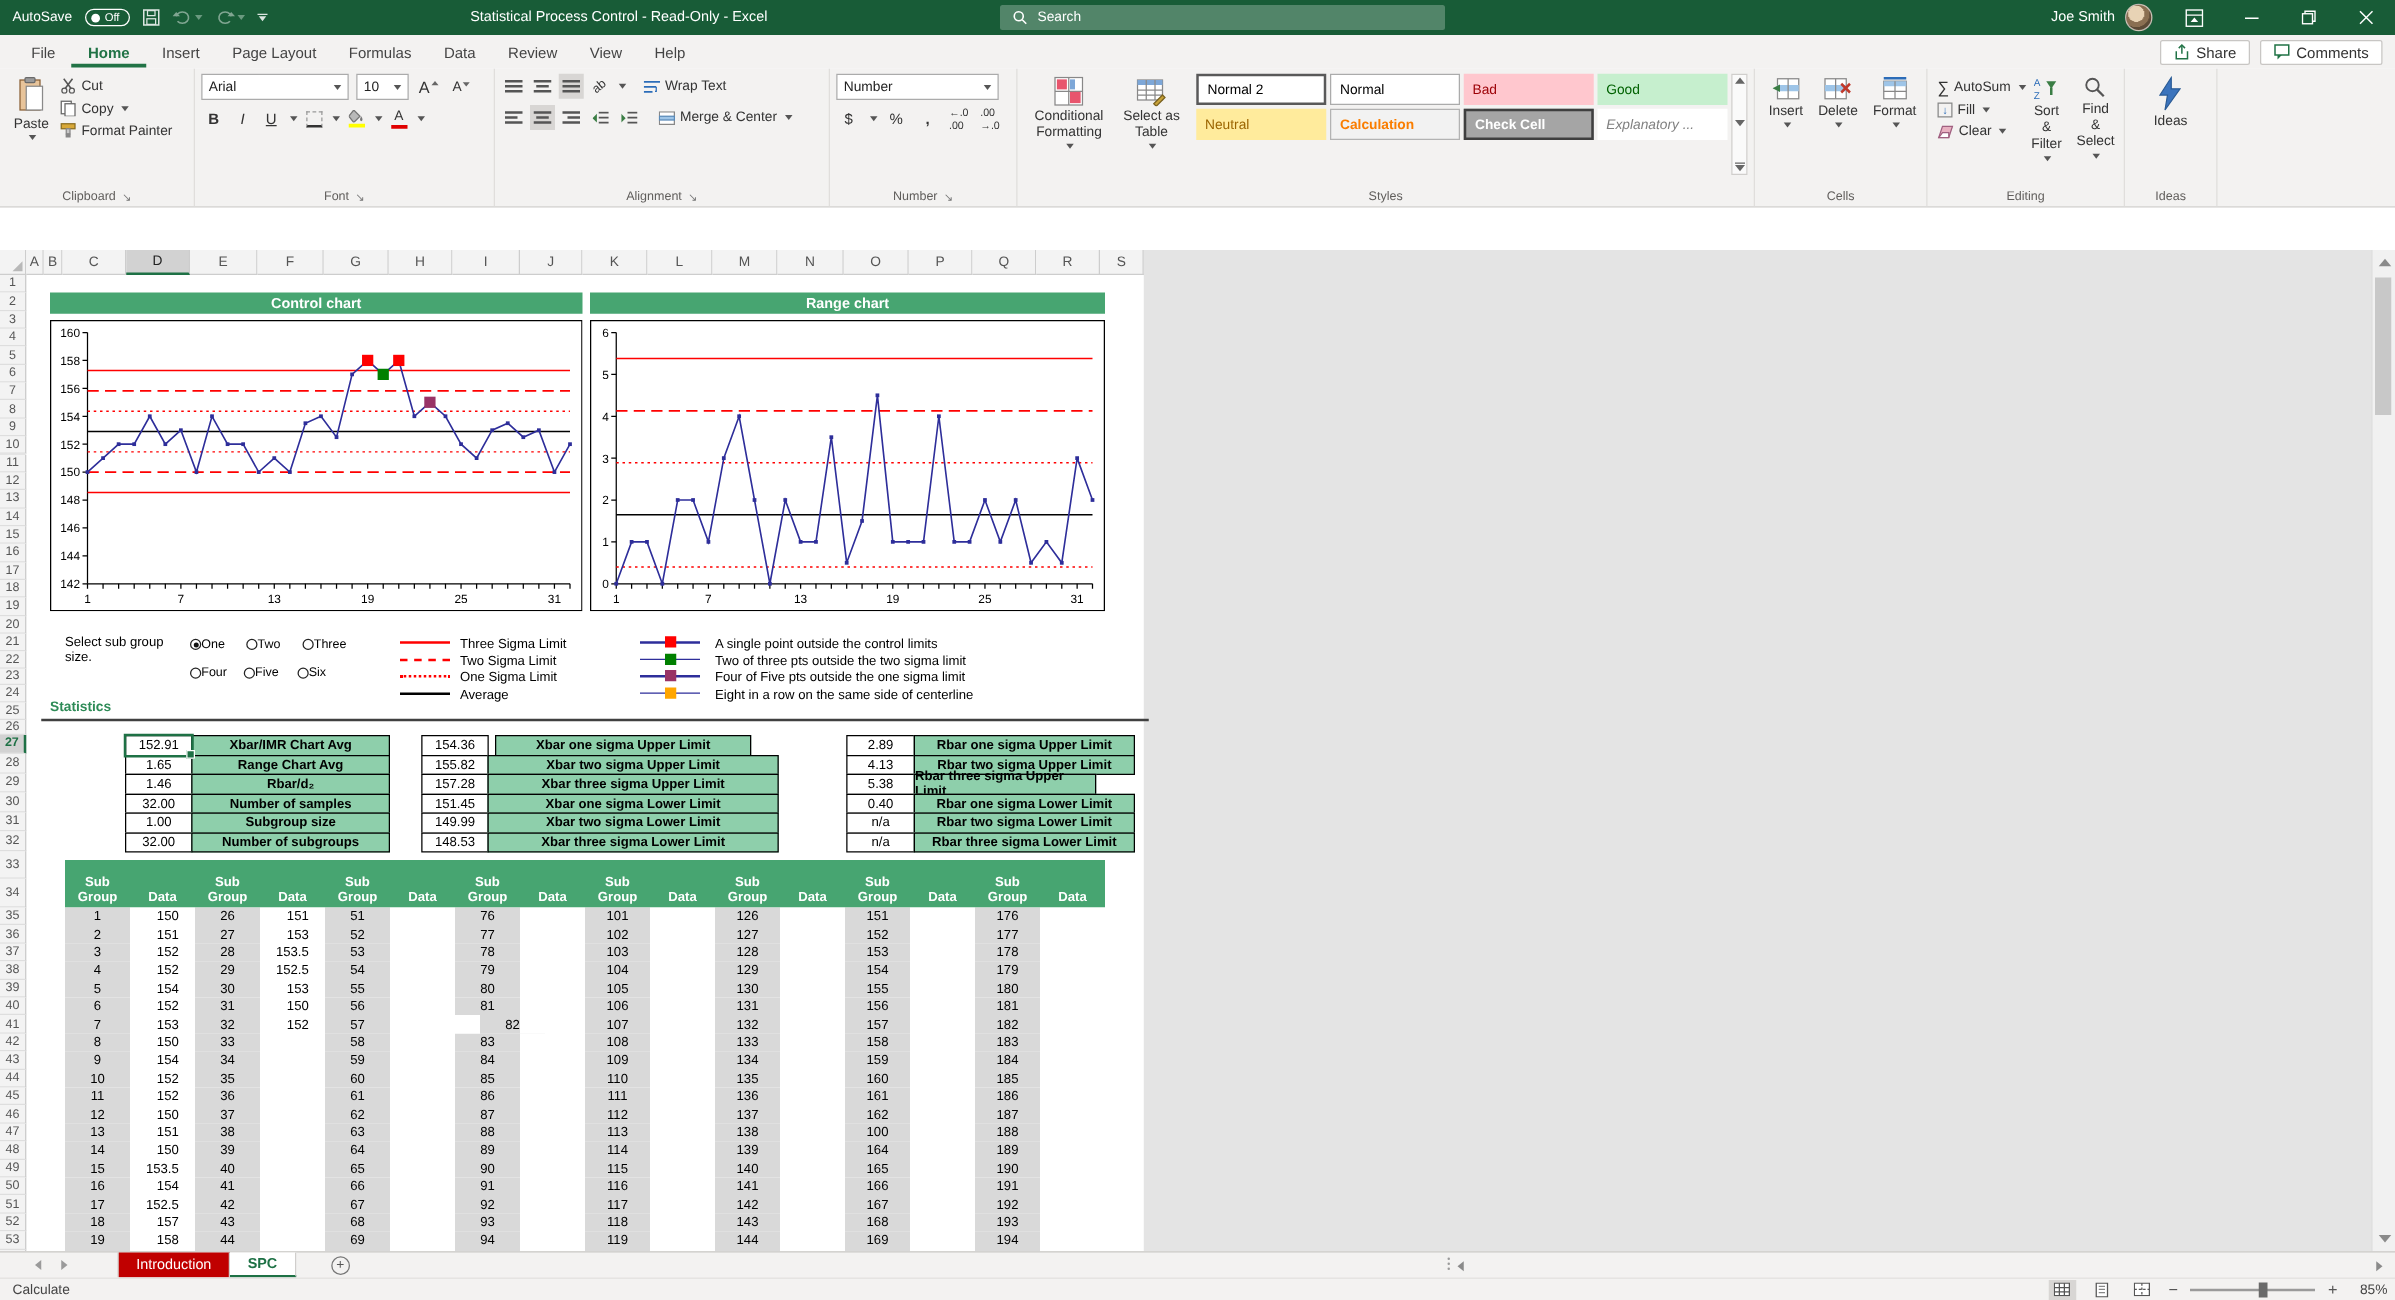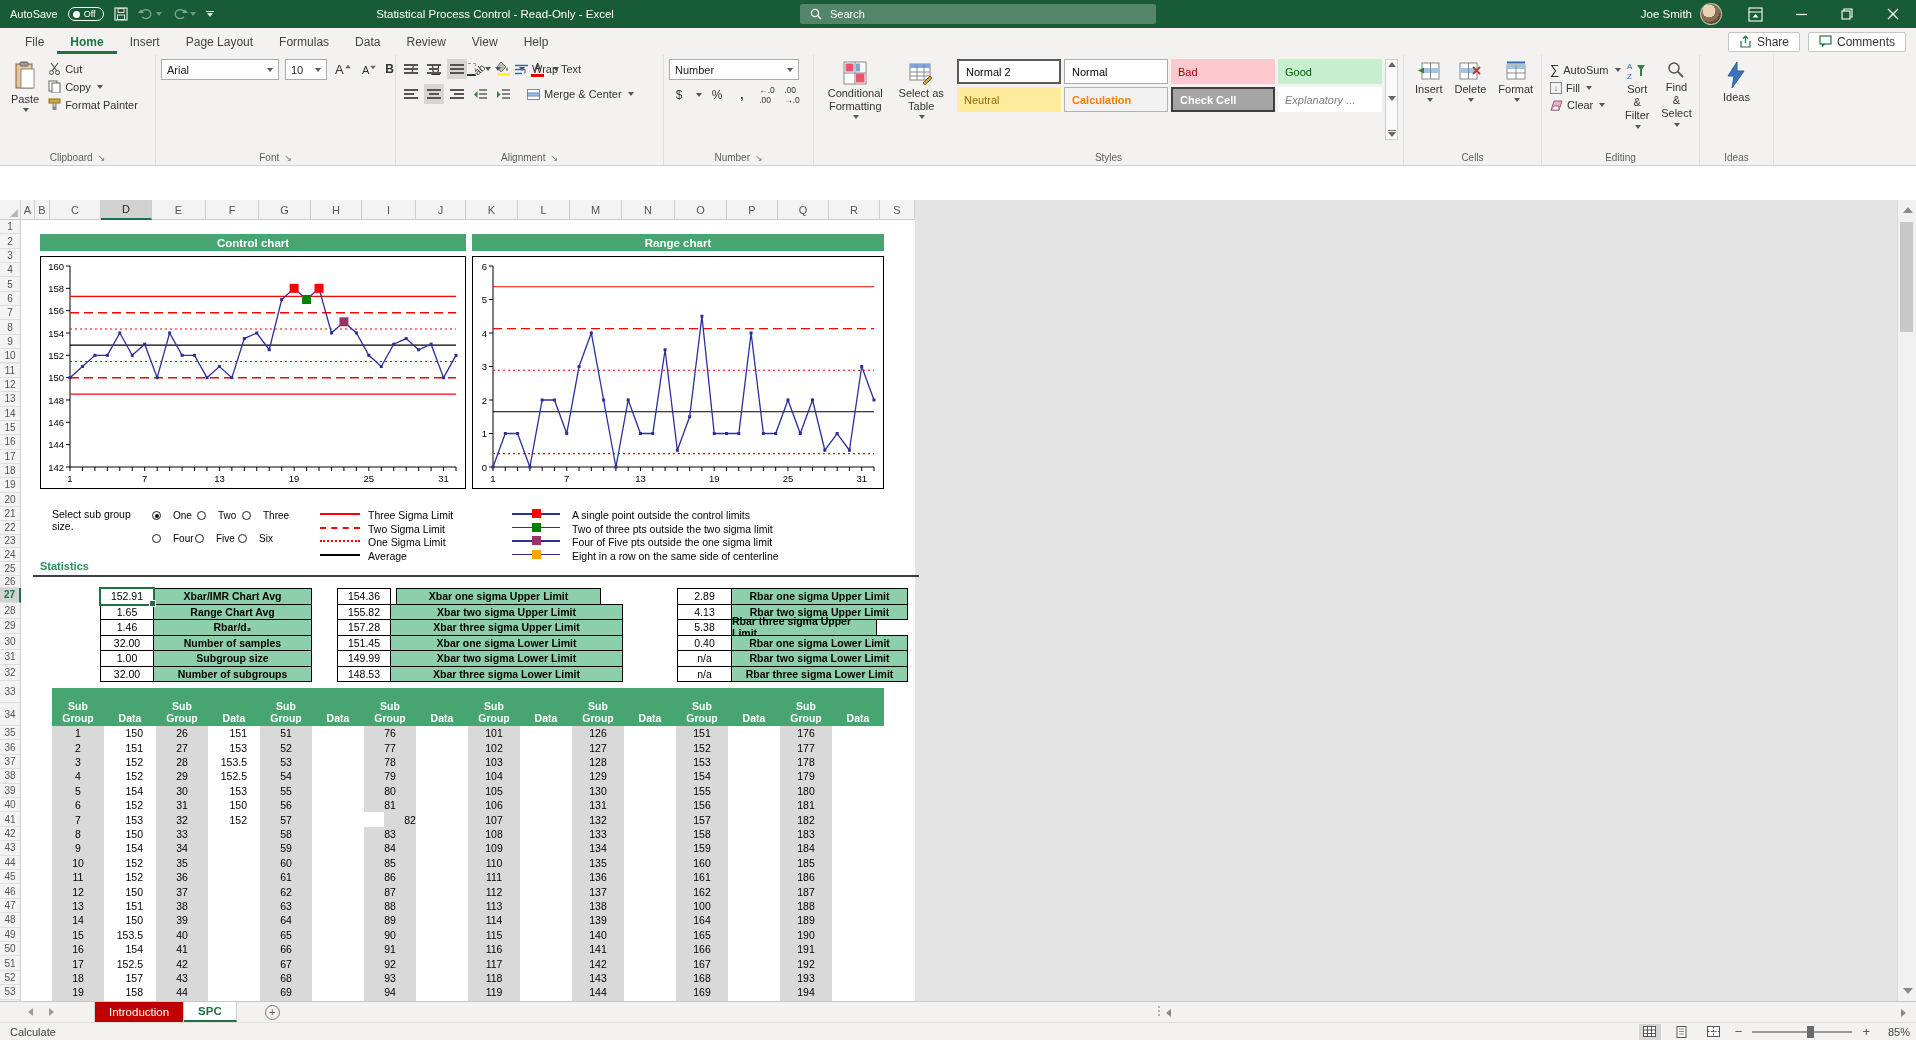--- a/index.html
+++ b/index.html
@@ -261,7 +261,7 @@
         </div>
     </div>
 
-    <div class="rgroup" style="width:240px;flex-direction:row">
+    <div class="rgroup" style="width:240px;flex-direction:column">
       <div class="rrow">
         <span class="inputbox" style="width:118px">
             <span>Arial</span>

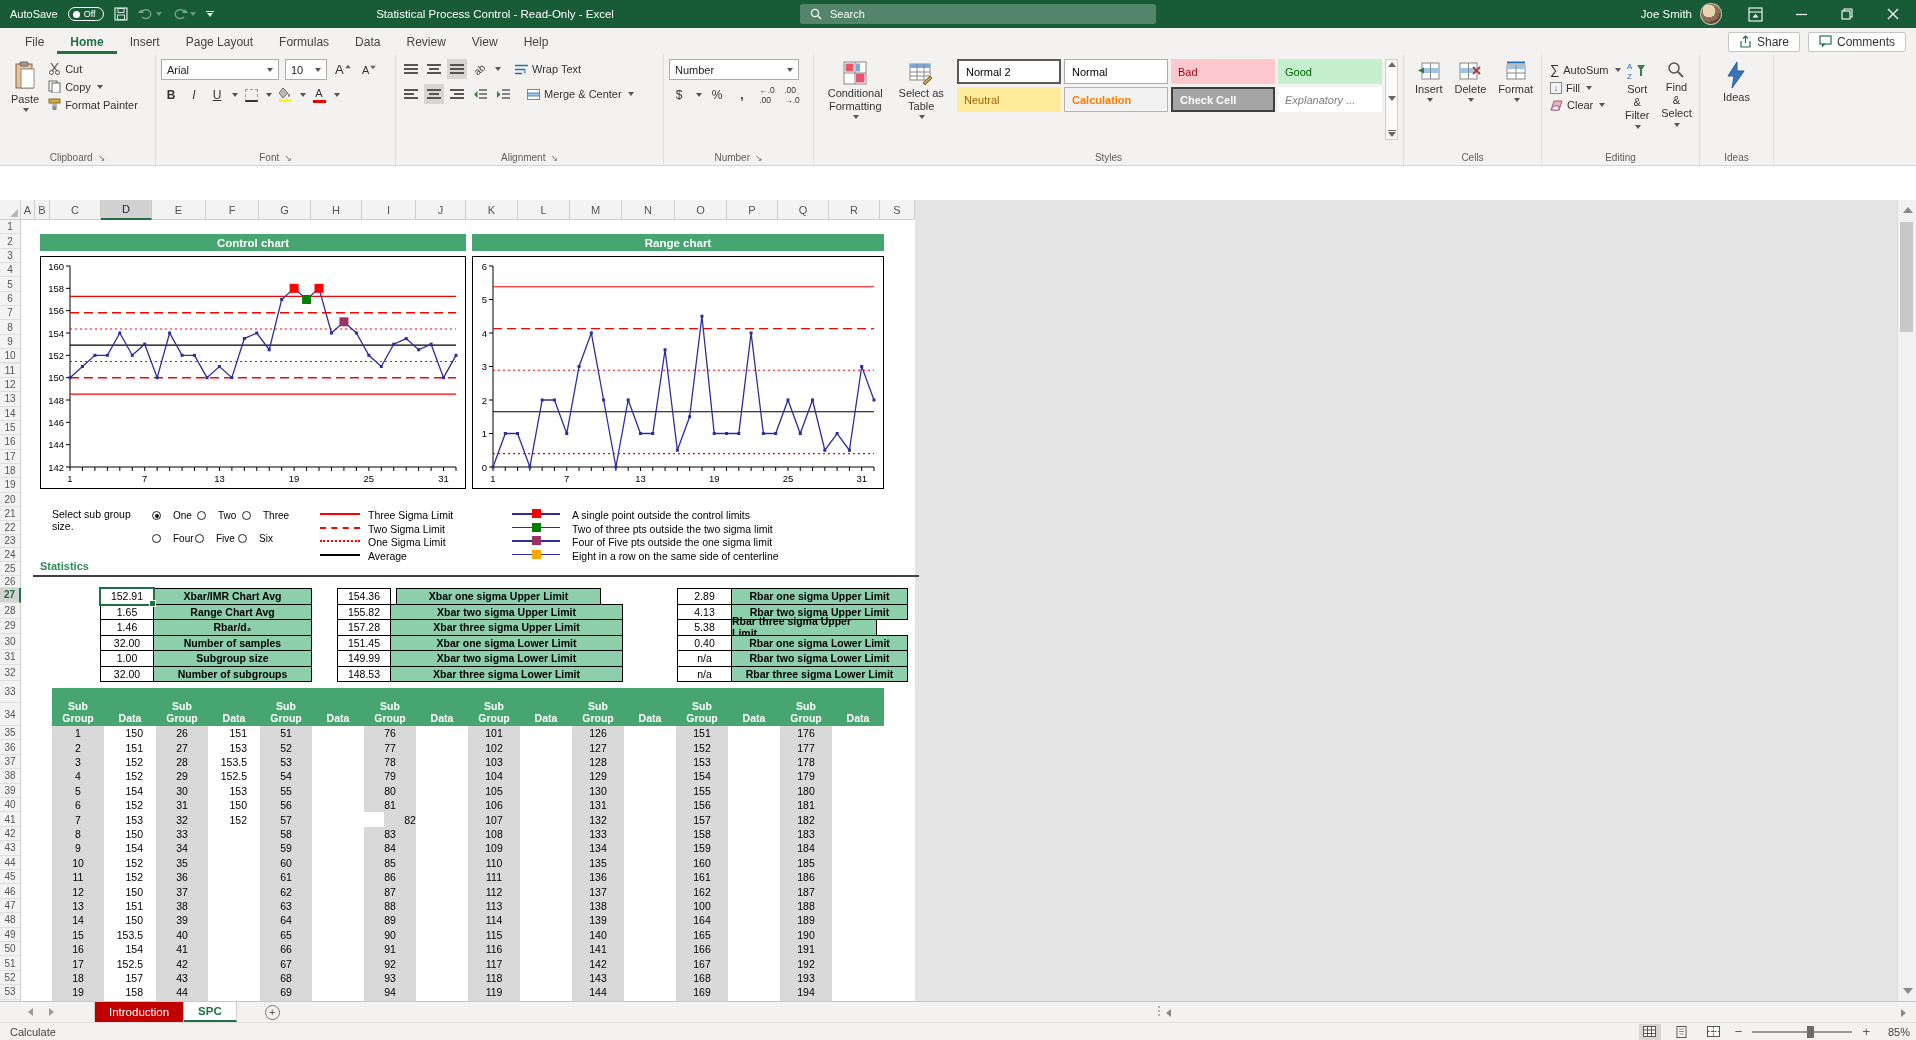--- a/index.html
+++ b/index.html
@@ -73,7 +73,7 @@
 .rowhdr.sel{background:#d2d2d2;border-right:2px solid #1e7145;color:#1e7145;font-weight:bold}
 .chart-hdr{position:absolute;height:17px;background:#47a571;color:#fff;font-weight:bold;font-size:11.5px;display:flex;align-items:center;justify-content:center}
 .legend-label{position:absolute;font-size:10.5px;color:#000;white-space:nowrap}
-.radio{position:absolute;display:flex;align-items:center;gap:12px;font-size:10px;color:#000}
+.radio{position:absolute;display:flex;align-items:center;gap:0;font-size:10px;color:#000}
 .rcirc{width:9px;height:9px;border:1.4px solid #222;border-radius:50%;display:flex;align-items:center;justify-content:center}
 .rdot{width:4px;height:4px;border-radius:50%;background:#111}
 .lsample{position:absolute;width:40px;height:0}

